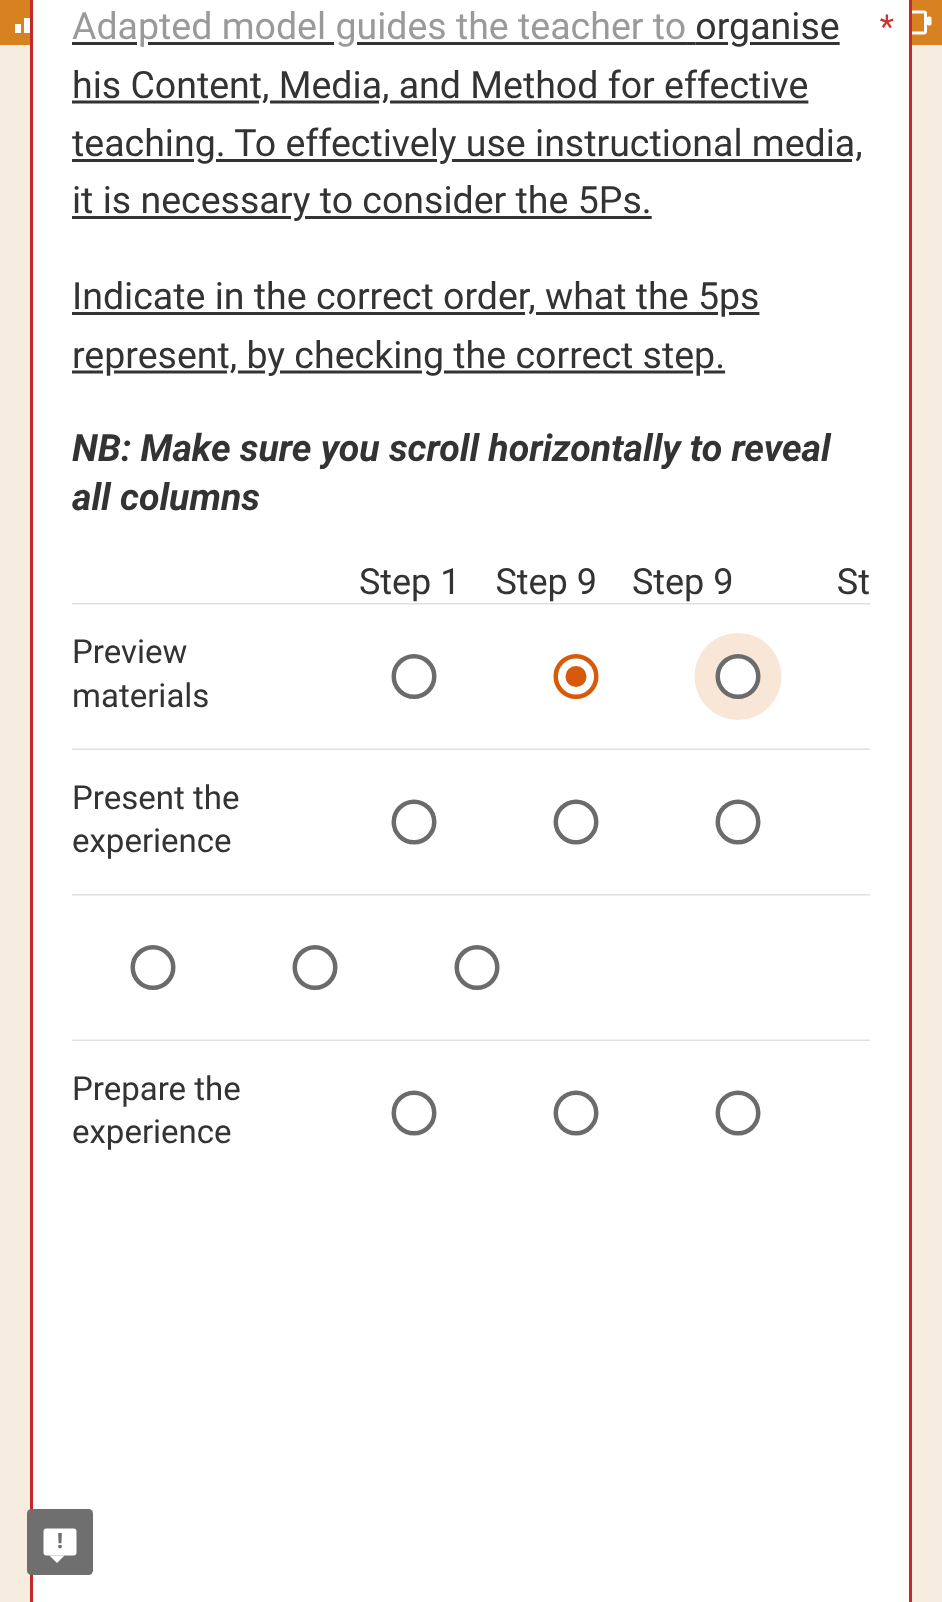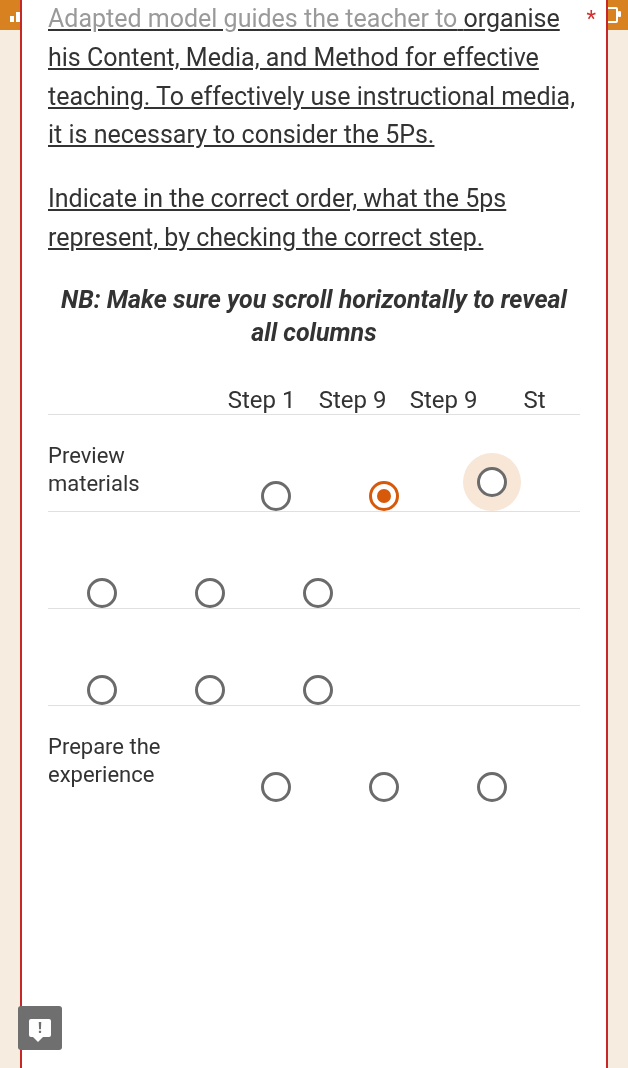--- a/index.html
+++ b/index.html
@@ -20,7 +20,7 @@
   .card{position:absolute;left:20px;right:20px;top:0;bottom:0;background:#fff;border:2px solid #c62828;border-top:none;border-bottom:none;padding:0 26px;overflow:hidden;}
   .req-star{position:absolute;top:6px;right:10px;color:#d32f2f;font-size:22px;}
   .q-text{font-size:25px;line-height:1.55;color:#333;margin-top:0;text-decoration:underline;}
-  .nb{font-size:25px;font-style:italic;font-weight:700;color:#333;margin-top:14px;margin-bottom:36px;line-height:1.35;text-align:center;}
+  .nb{font-size:25px;font-style:italic;font-weight:700;color:#333;margin-top:14px;margin-bottom:24px;line-height:1.35;}
   
   .grid-wrapper{overflow-x:hidden;}
   .grid-head{display:flex;padding-left:168px;}

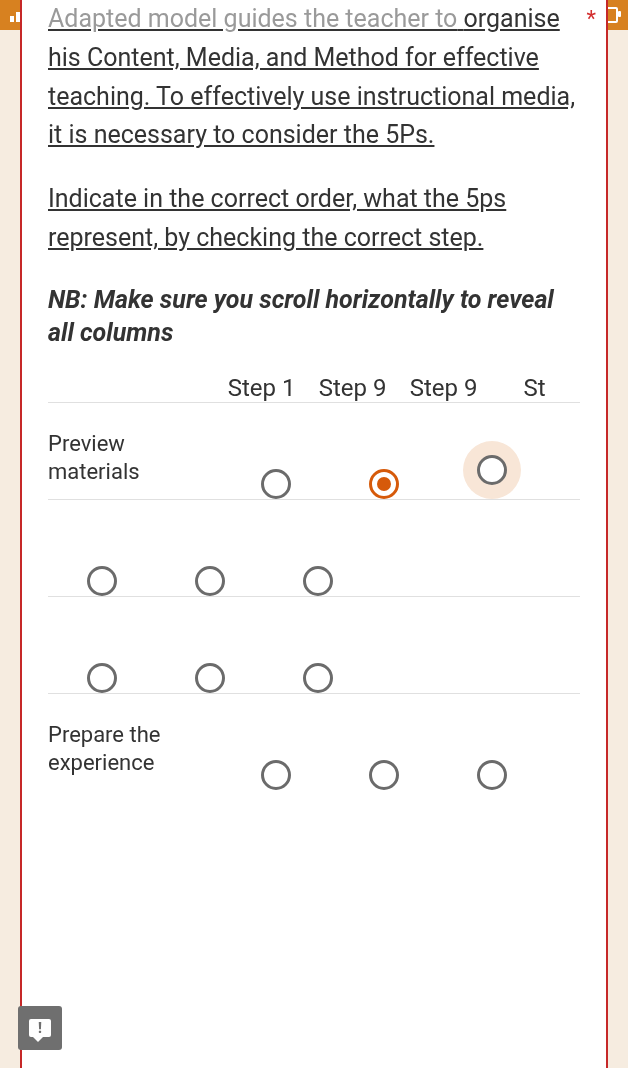--- a/index.html
+++ b/index.html
@@ -24,7 +24,7 @@
   
   .grid-wrapper{overflow-x:hidden;}
   .grid-head{display:flex;padding-left:168px;}
-  .grid-head .col{width:108px;text-align:center;font-size:24px;color:#333;white-space:nowrap;}
+  .grid-head .col{width:108px;text-align:right;font-size:24px;color:#333;white-space:nowrap;}
   .grid-row{display:flex;align-items:flex-end;border-top:1px solid #e0e0e0;min-height:96px;}
   .grid-row .label{width:168px;flex:0 0 168px;font-size:22px;color:#333;line-height:1.3;padding:12px 6px 12px 0;}
   .cell{width:108px;flex:0 0 108px;display:flex;align-items:center;justify-content:center;}

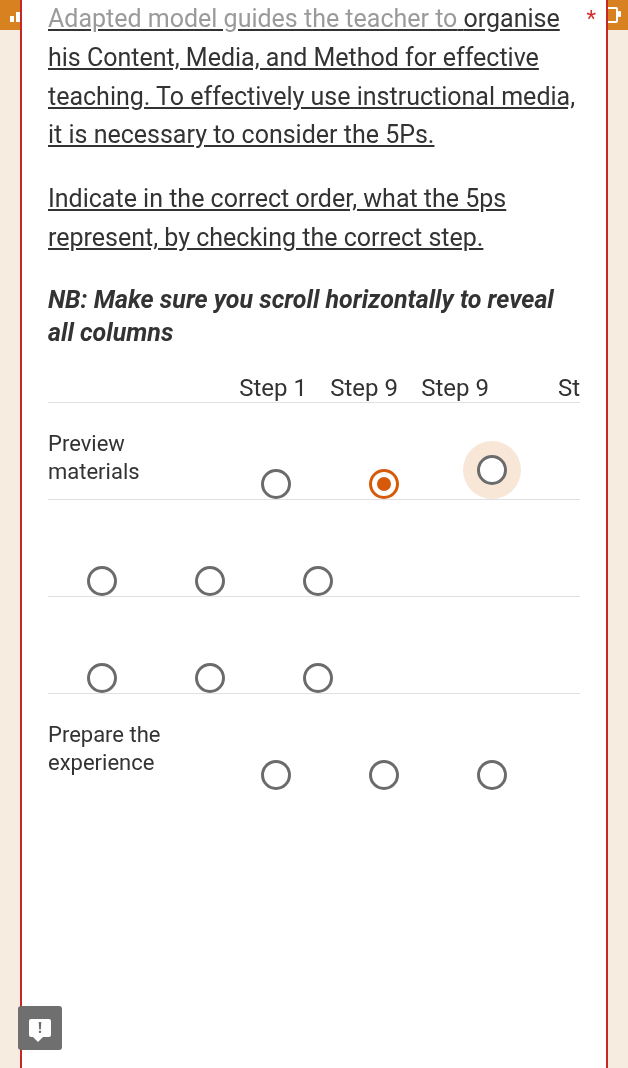--- a/index.html
+++ b/index.html
@@ -25,7 +25,7 @@
   .grid-wrapper{overflow-x:hidden;}
   .grid-head{display:flex;padding-left:168px;}
   .grid-head .col{width:108px;text-align:right;font-size:24px;color:#333;white-space:nowrap;}
-  .grid-row{display:flex;align-items:flex-end;border-top:1px solid #e0e0e0;min-height:96px;}
+  .grid-row{display:flex;align-items:center;border-top:1px solid #e0e0e0;min-height:96px;}
   .grid-row .label{width:168px;flex:0 0 168px;font-size:22px;color:#333;line-height:1.3;padding:12px 6px 12px 0;}
   .cell{width:108px;flex:0 0 108px;display:flex;align-items:center;justify-content:center;}
   .radio{width:30px;height:30px;border:3px solid #6b6b6b;border-radius:50%;background:#fff;box-sizing:border-box;position:relative;}

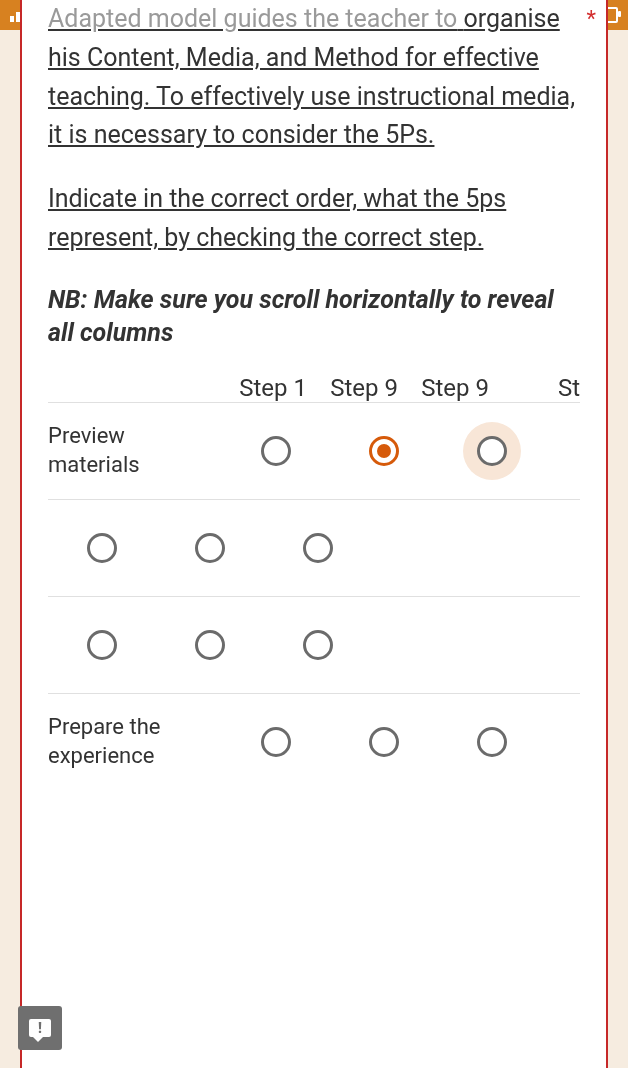--- a/index.html
+++ b/index.html
@@ -95,6 +95,7 @@
             <div class="cell" style="justify-content: flex-end; width: 60px; flex: 0 0 60px;"></div>
           </div>
           <div class="grid-row">
+            <div class="label">Present the experience</div>
             <div class="cell">
               <div class="radio"></div>
             </div>

